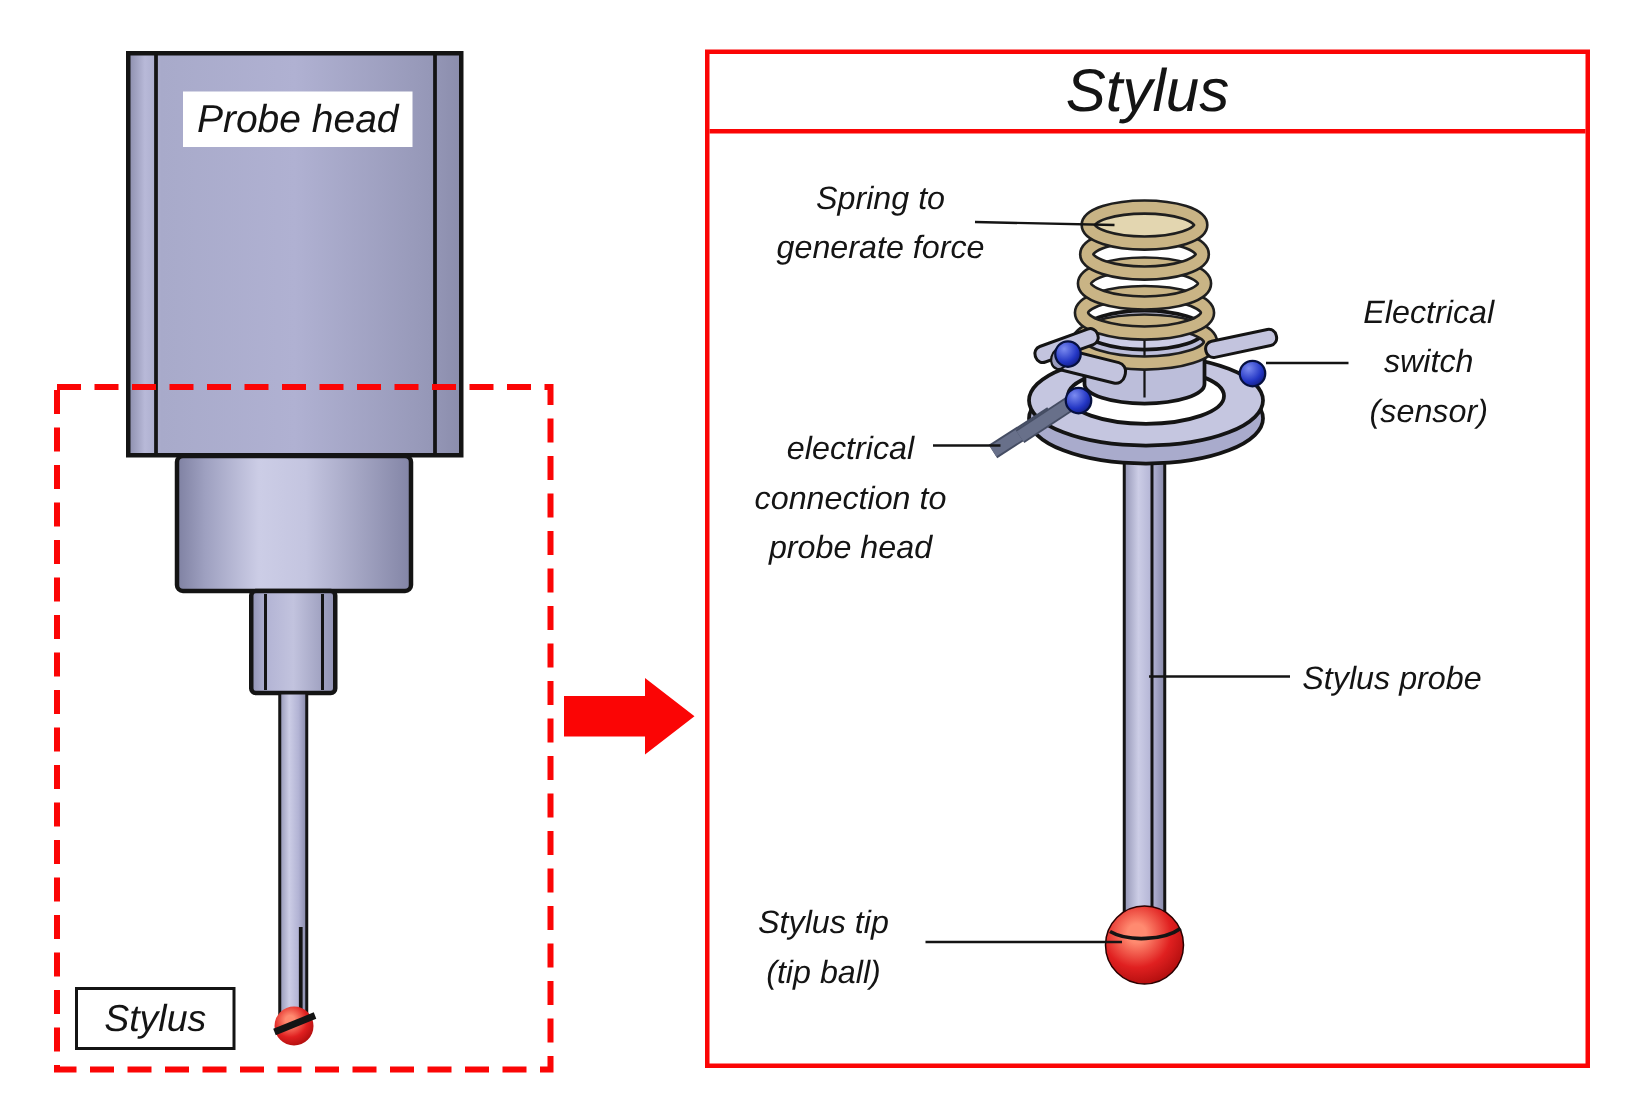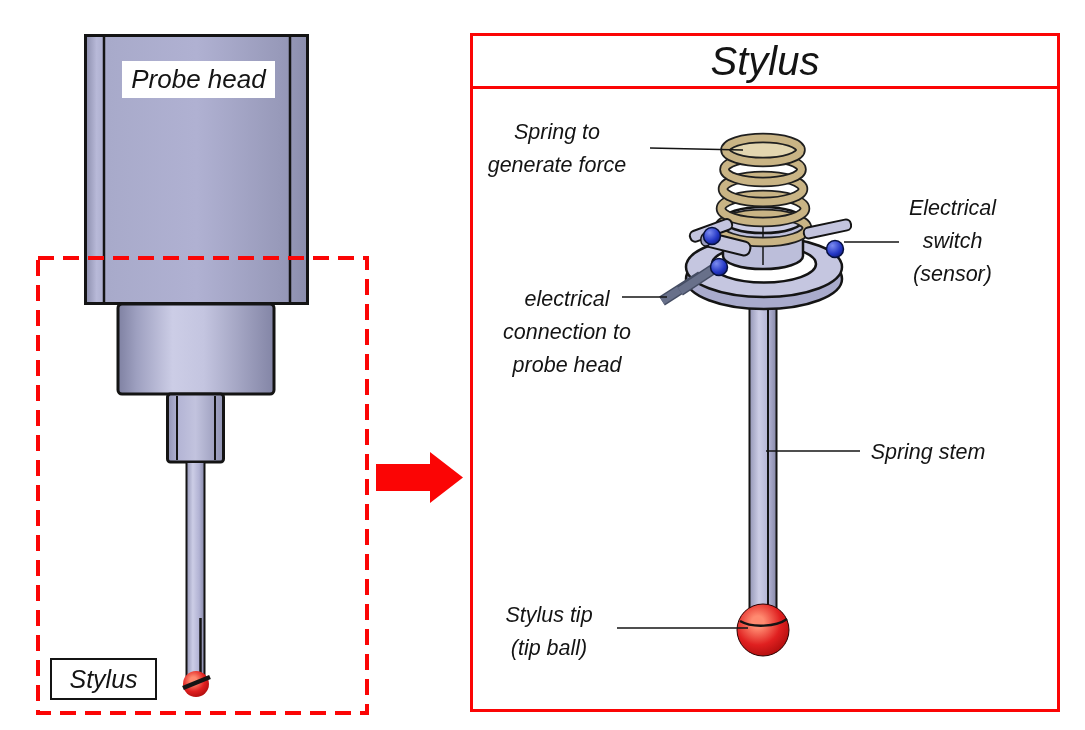--- a/index.html
+++ b/index.html
@@ -148,7 +148,7 @@
   <div class="label-box" style="left:122px;top:61px;width:153px;height:37px;font-size:26px;">Probe head</div>
   <div class="label-box" style="left:50px;top:658px;width:103px;height:38px;font-size:25px;border:2px solid #141414;">Stylus</div>
 
-  <div class="callout" style="left:462px;top:116px;width:190px;">Spring to
+  <div class="callout" style="left:492px;top:116px;width:190px;">Spring to
 generate force</div>
   <div class="callout" style="left:880px;top:192px;width:145px;">Electrical
 switch

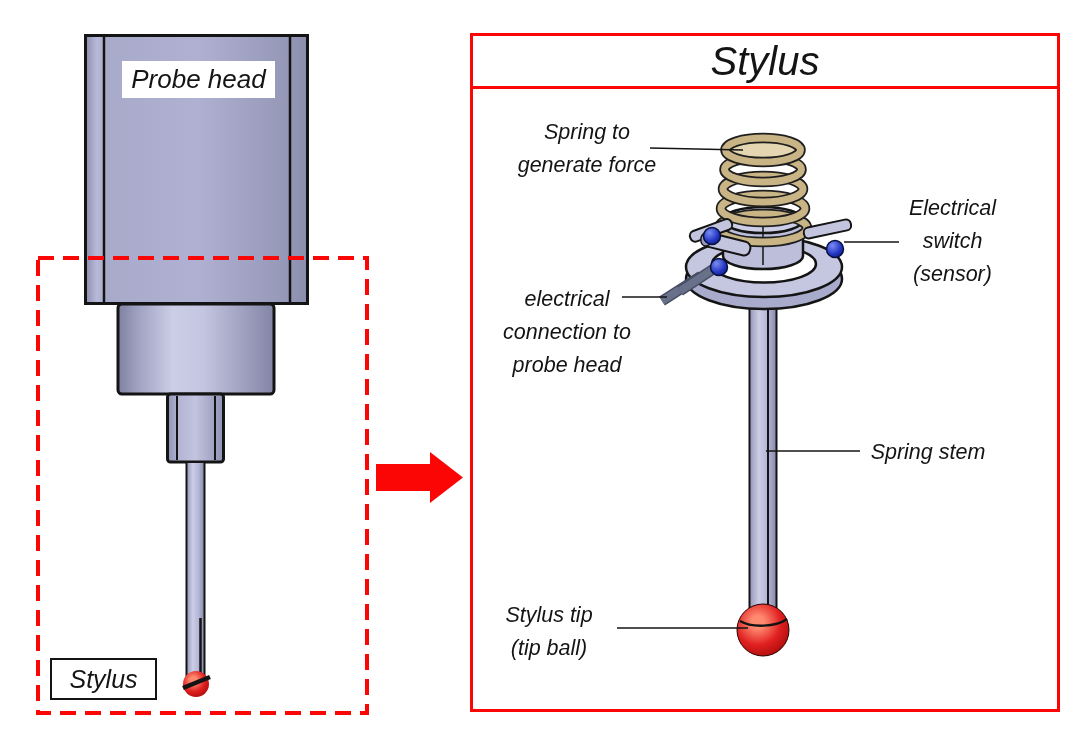--- a/index.html
+++ b/index.html
@@ -156,7 +156,7 @@
   <div class="callout" style="left:478px;top:283px;width:178px;">electrical
 connection to
 probe head</div>
-  <div class="callout" style="left:858px;top:436px;width:140px;">Spring stem</div>
+  <div class="callout" style="left:858px;top:436px;width:140px;">Stylus probe</div>
   <div class="callout" style="left:470px;top:599px;width:158px;">Stylus tip
 (tip ball)</div>
 

